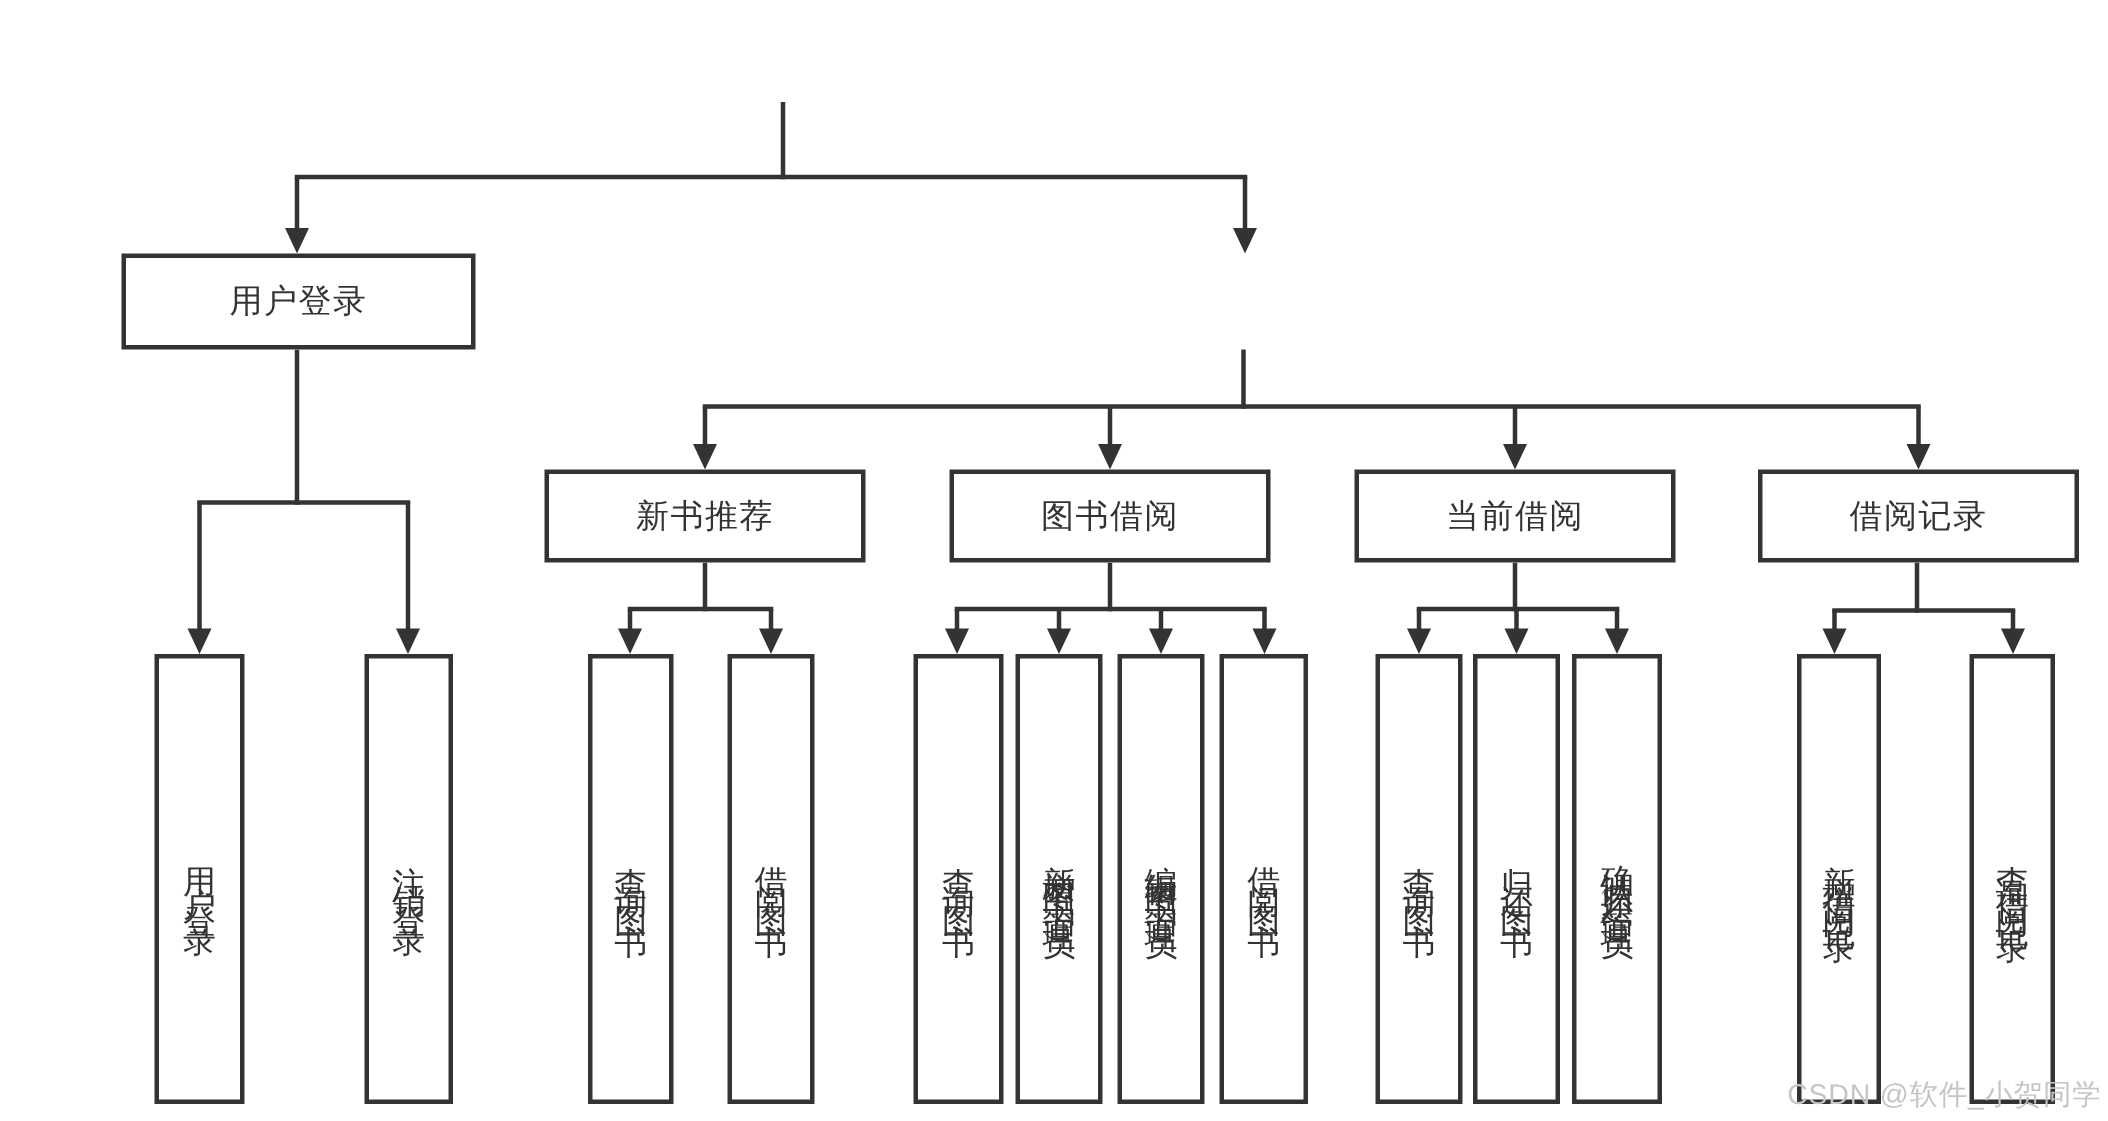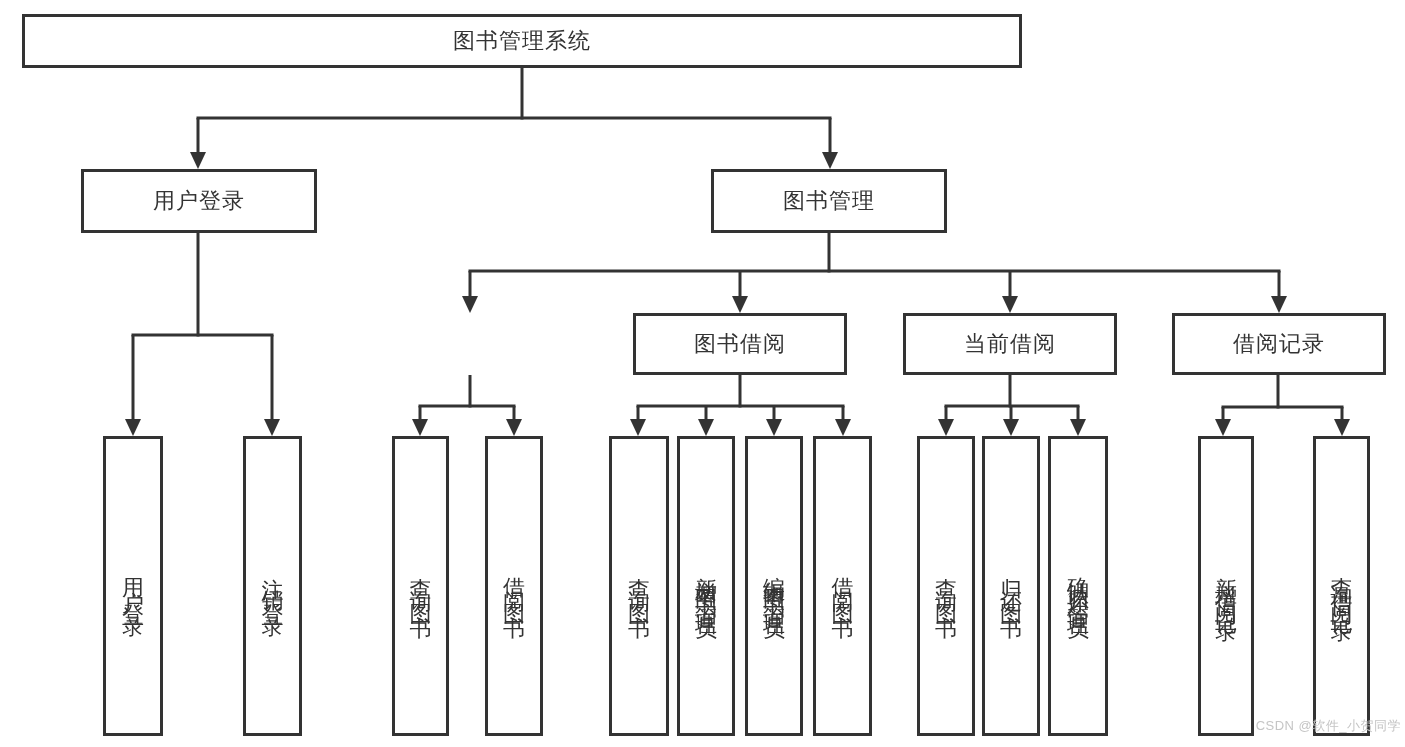--- a/index.html
+++ b/index.html
@@ -123,7 +123,6 @@
     </g>
   </svg>
 
-  <div class="box root">图书管理系统</div>
 
   <div class="box lvl2" style="left:81px;">用户登录</div>
   <div class="box lvl2" style="left:711px;">图书管理</div>

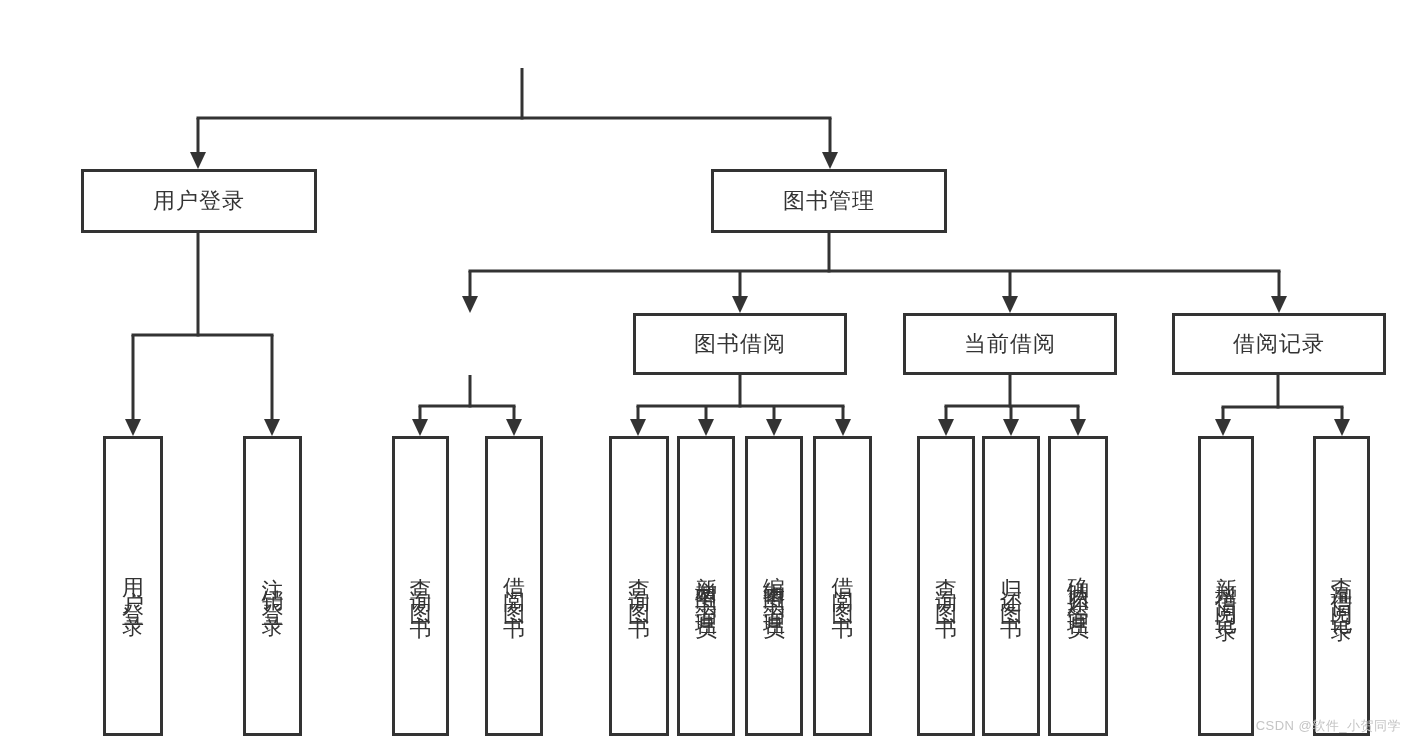--- a/index.html
+++ b/index.html
@@ -125,7 +125,6 @@
 
 
   <div class="box lvl2" style="left:81px;">用户登录</div>
-  <div class="box lvl2" style="left:711px;">图书管理</div>
 
   <div class="box lvl3" style="left:903px;">当前借阅</div>
   <div class="box lvl3" style="left:633px;">图书借阅</div>

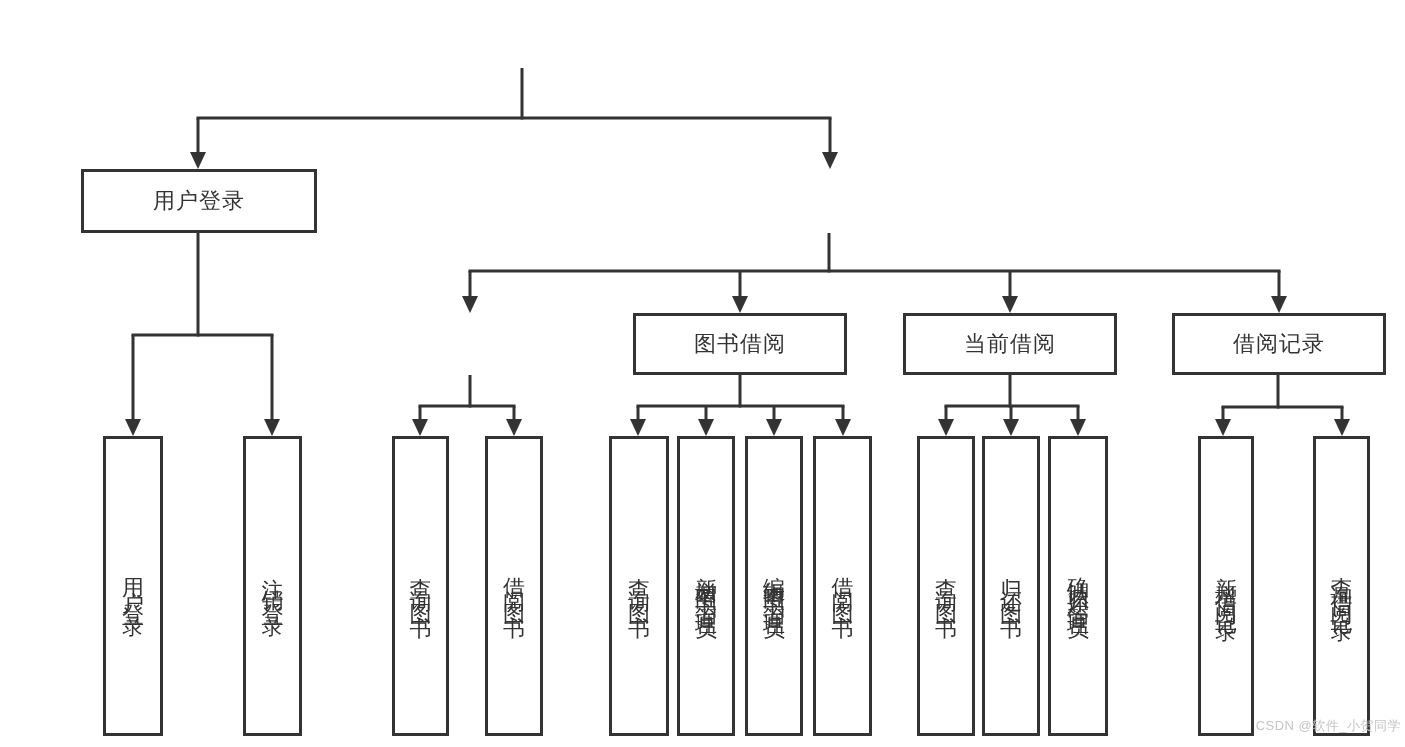--- a/index.html
+++ b/index.html
@@ -126,6 +126,7 @@
 
   <div class="box lvl2" style="left:81px;">用户登录</div>
 
+  <div class="box lvl3" style="left:363px;">新书推荐</div>
   <div class="box lvl3" style="left:903px;">当前借阅</div>
   <div class="box lvl3" style="left:633px;">图书借阅</div>
   <div class="box lvl3" style="left:1172px;">借阅记录</div>

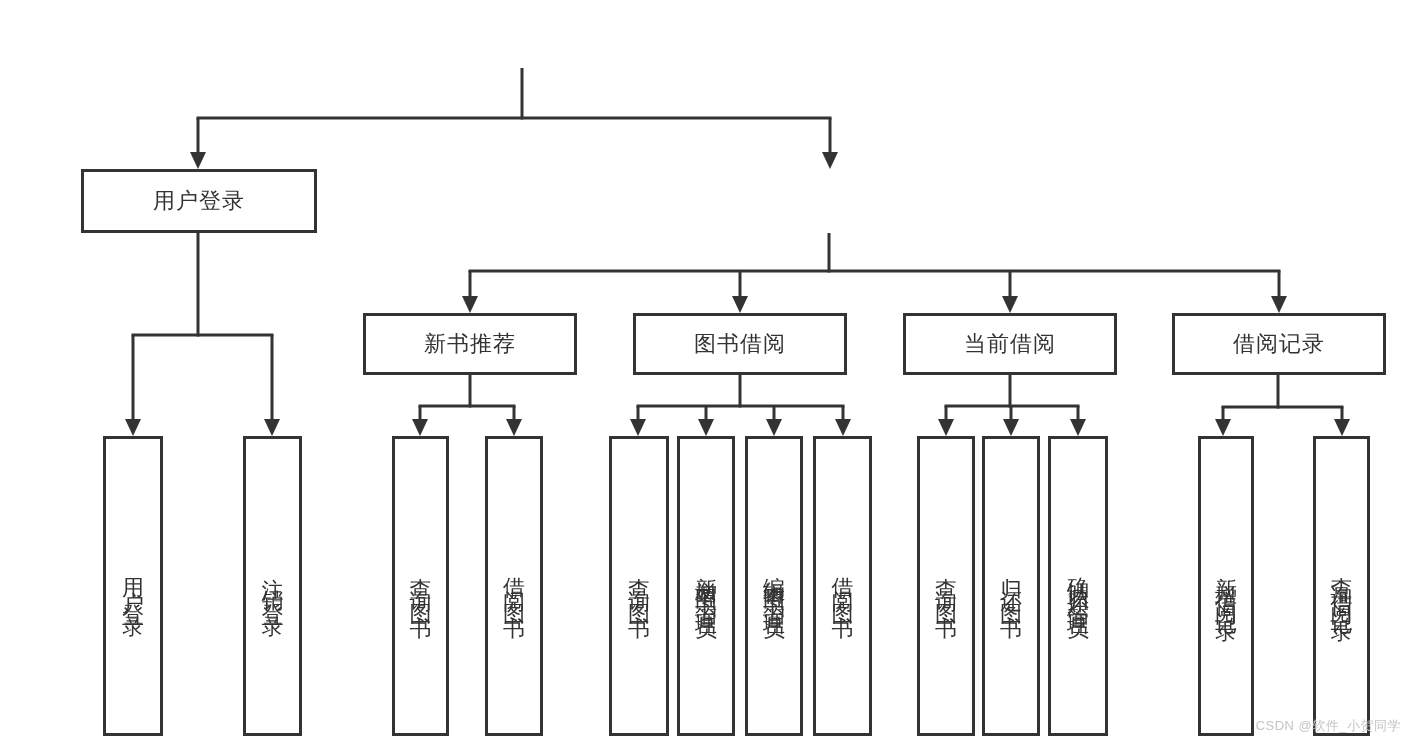--- a/index.html
+++ b/index.html
@@ -48,7 +48,7 @@
     position: absolute;
     right: 4px;
     top: 717px;
-    font-size: 13px;
+    font-size: 19px;
     color: #c5c5c5;
     letter-spacing: 0.5px;
   }

